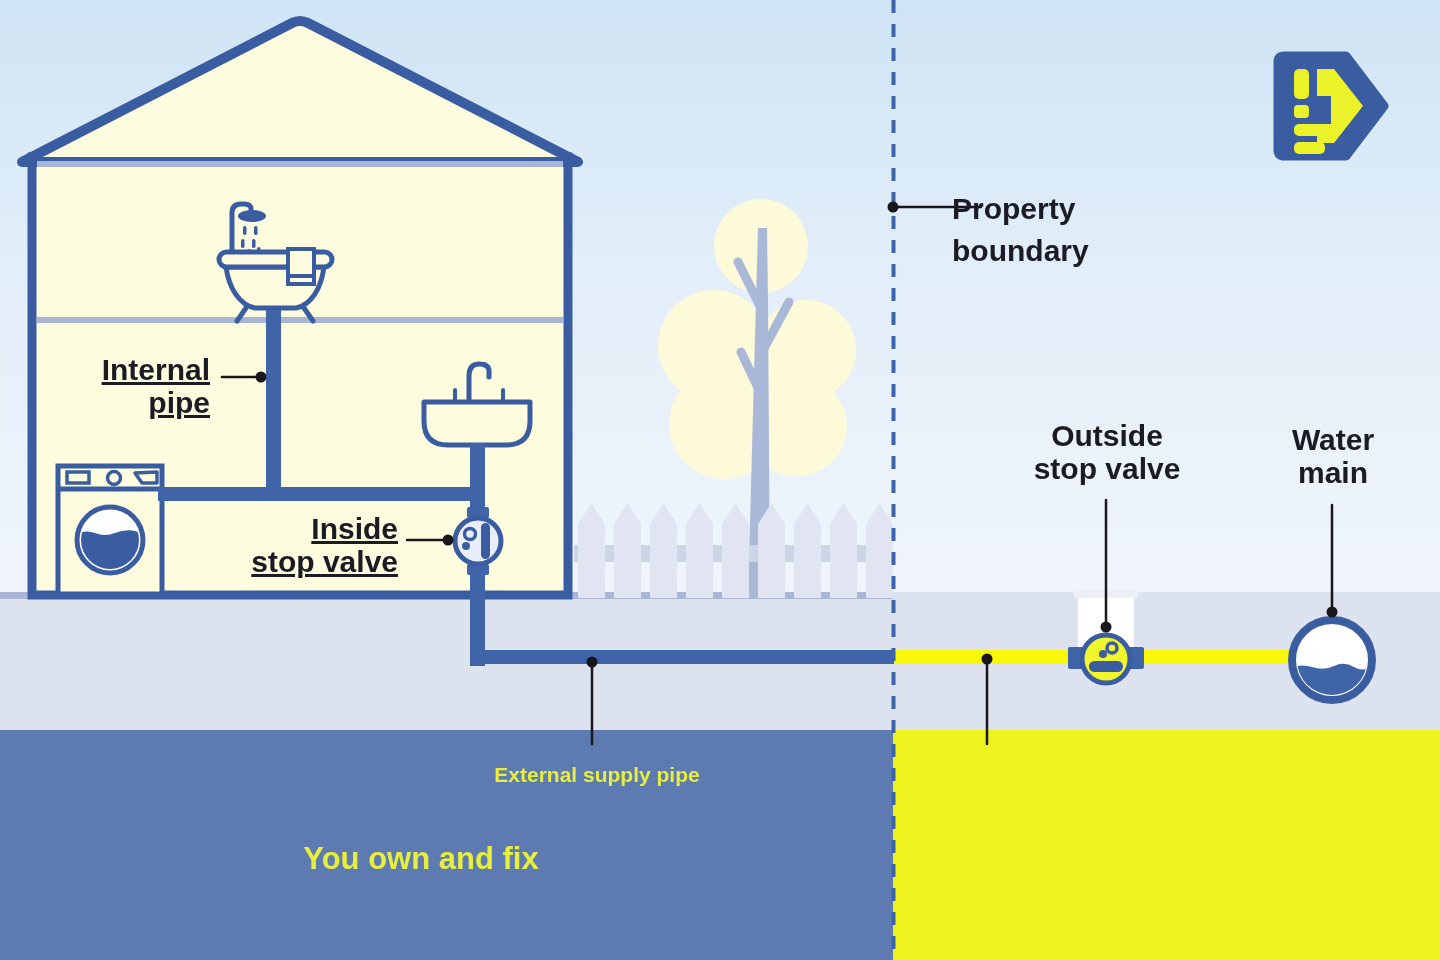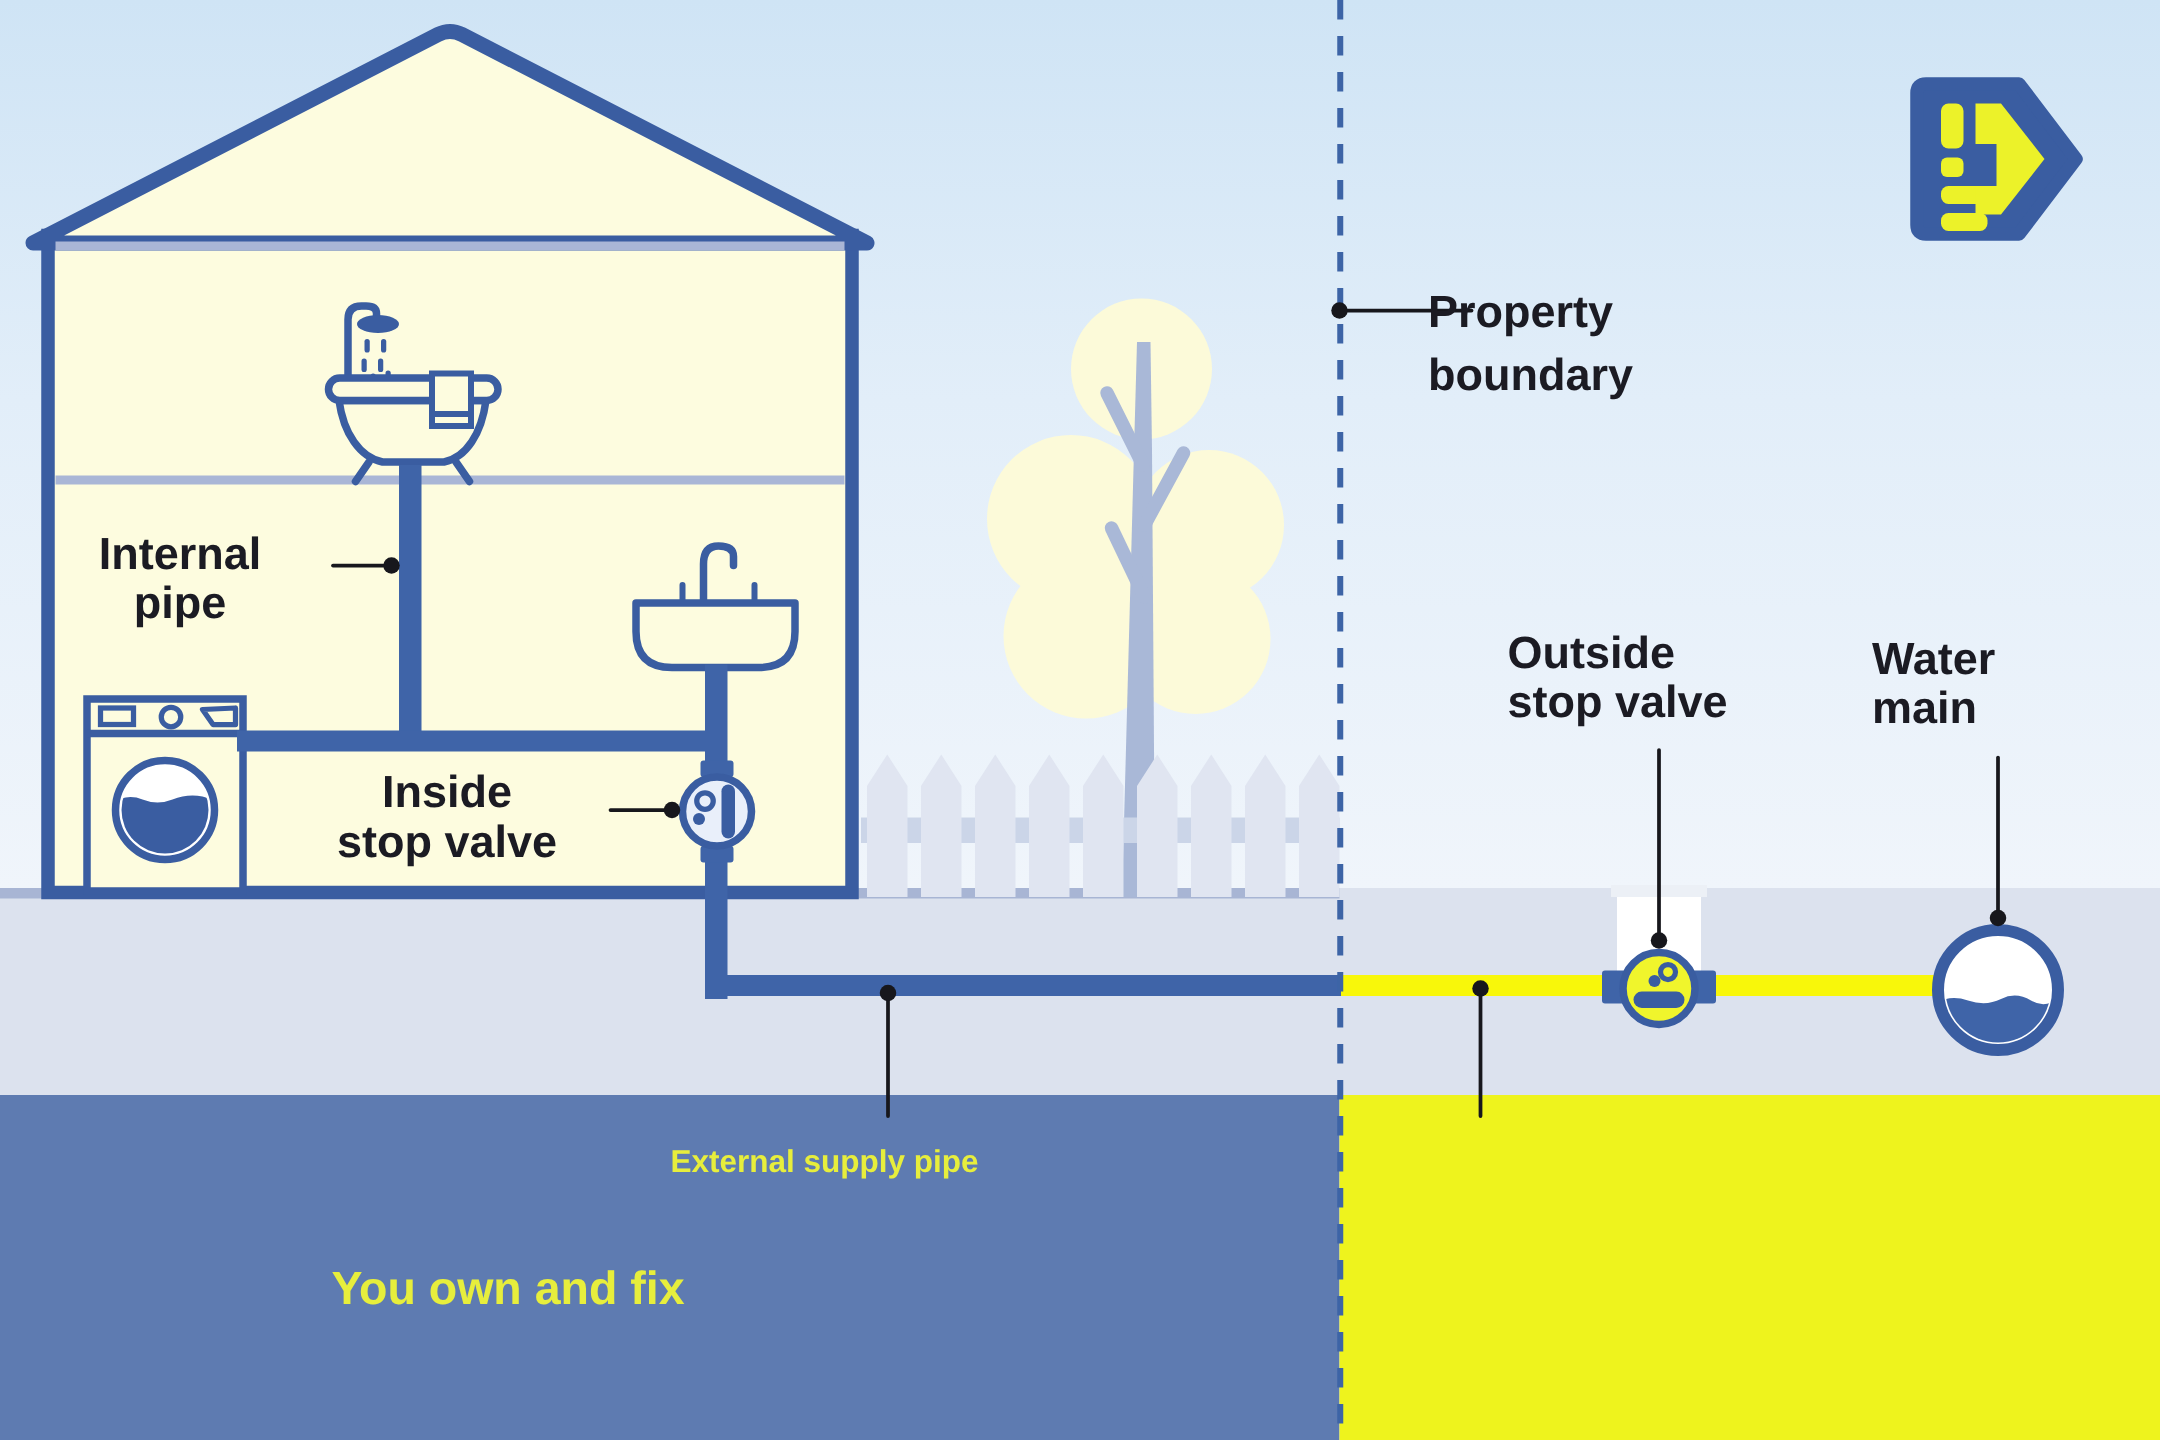--- a/index.html
+++ b/index.html
@@ -25,7 +25,7 @@
     position:absolute;font-weight:700;color:var(--textdark);
     font-size:30px;line-height:33px;white-space:pre-line;letter-spacing:0;
   }
-  .lbl.right{text-align:center;}
+  .lbl.right{text-align:right;text-decoration:underline;}
   .lbl.center{text-align:left;}
   .lbl.small{font-size:21px;line-height:24px;}
   .lbl.yellow{color:var(--textyellow);}

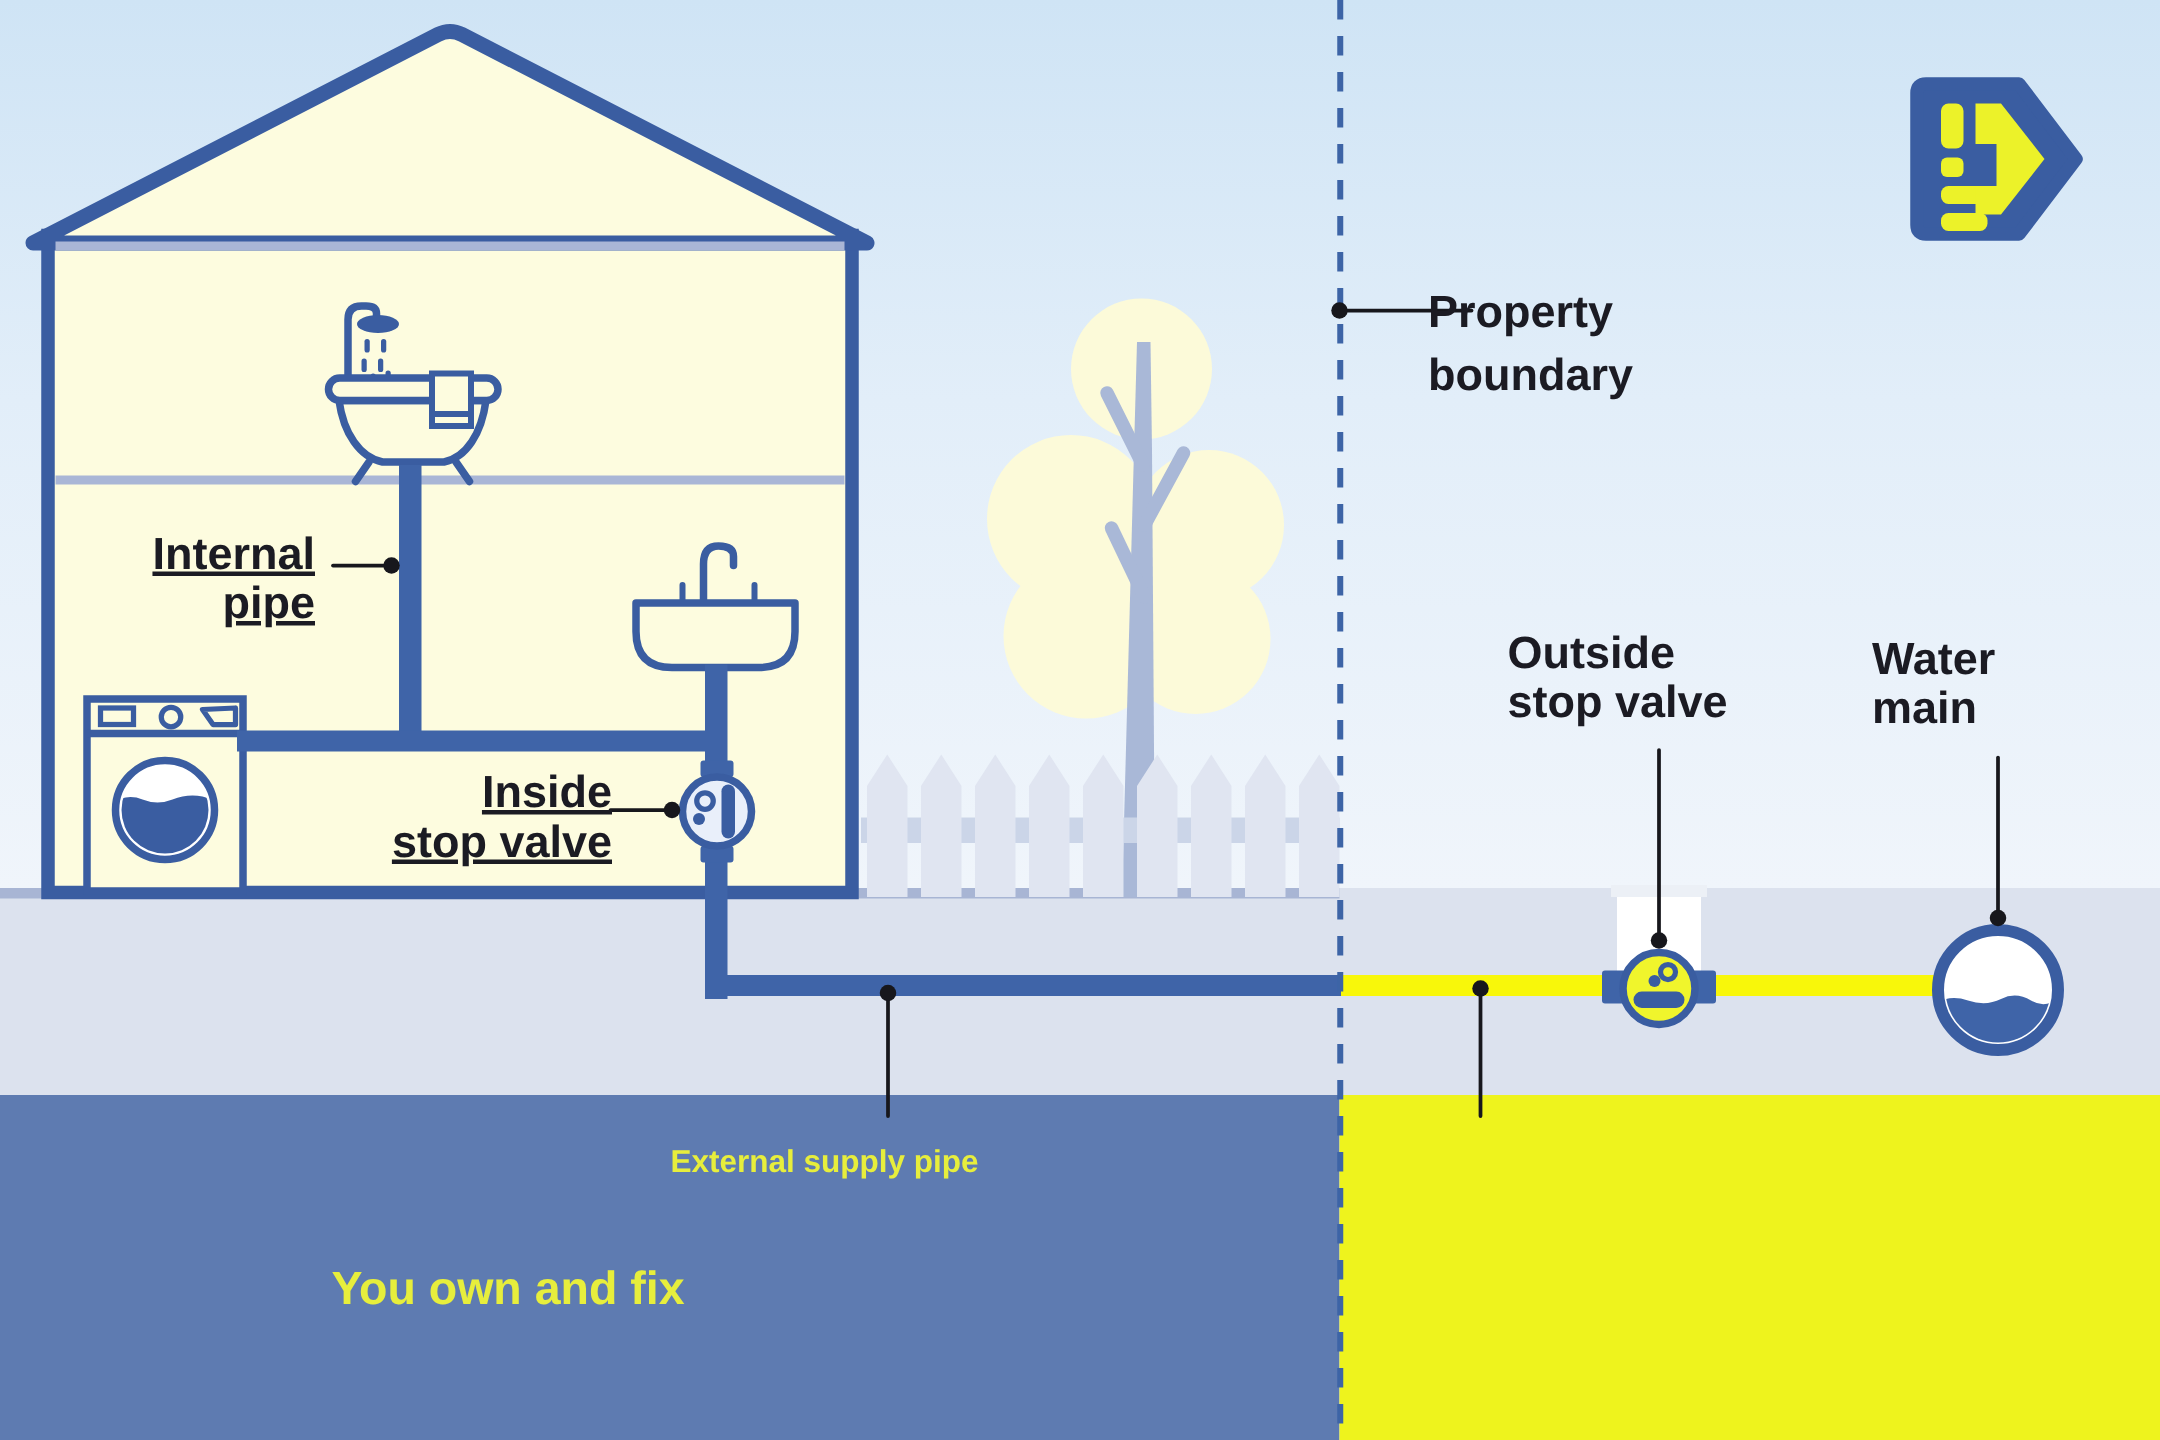--- a/index.html
+++ b/index.html
@@ -26,7 +26,7 @@
     font-size:30px;line-height:33px;white-space:pre-line;letter-spacing:0;
   }
   .lbl.right{text-align:right;text-decoration:underline;}
-  .lbl.center{text-align:left;}
+  .lbl.center{text-align:center;}
   .lbl.small{font-size:21px;line-height:24px;}
   .lbl.yellow{color:var(--textyellow);}
   .lbl.big{font-size:31px;line-height:42px;}

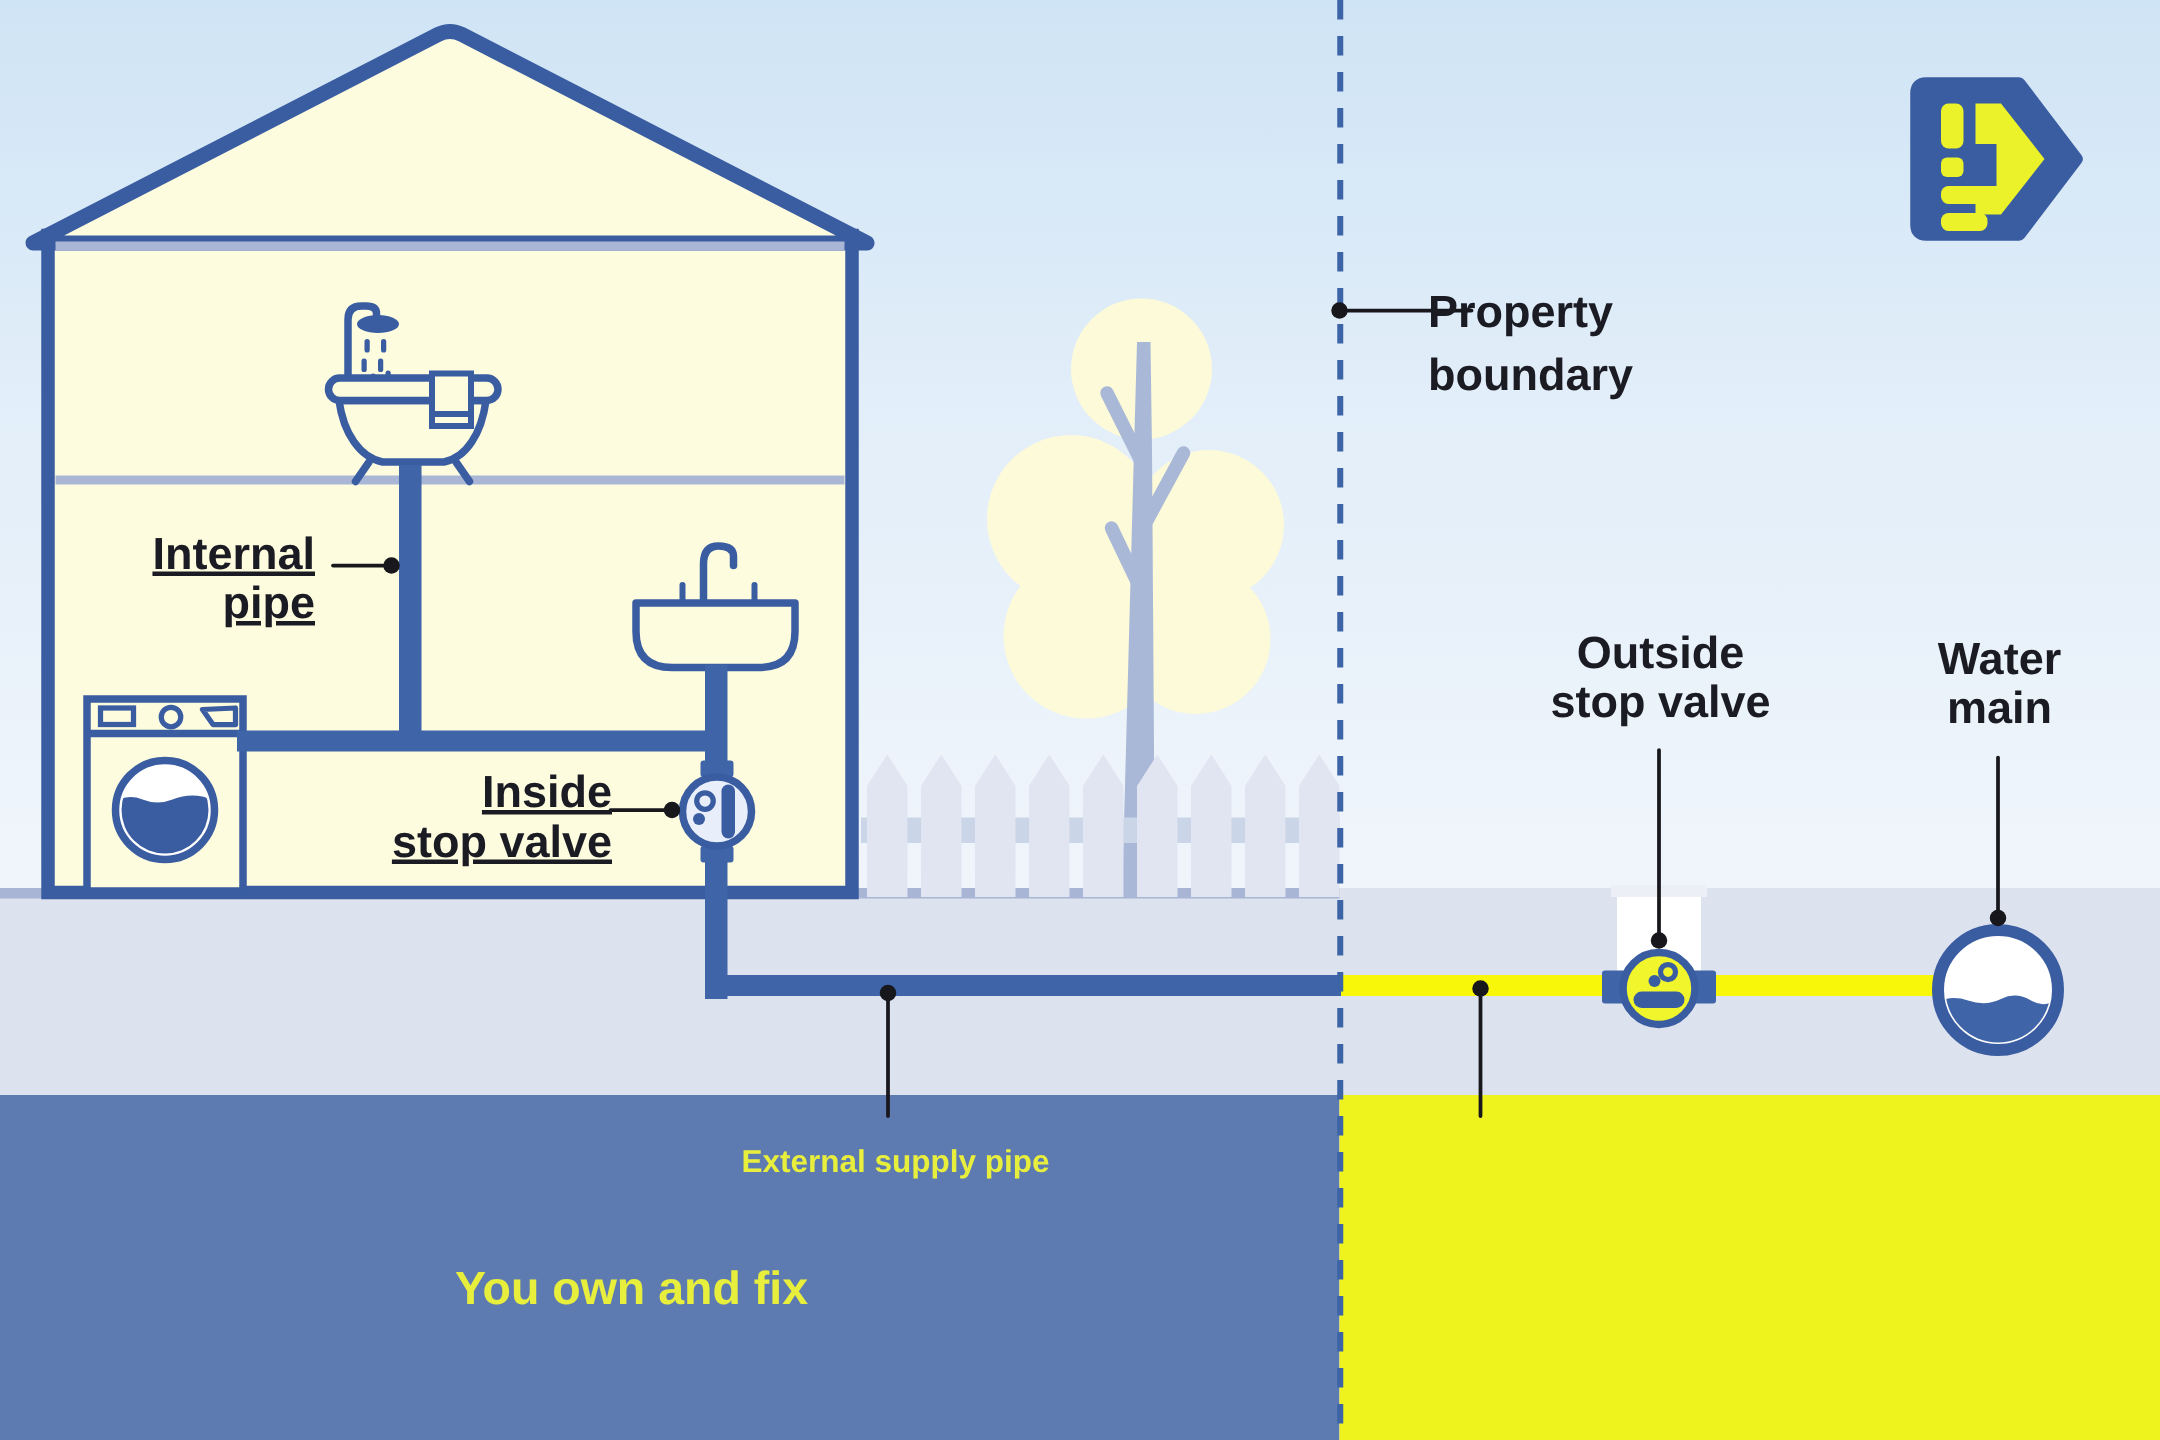--- a/index.html
+++ b/index.html
@@ -198,7 +198,7 @@
   <div class="lbl right" style="left:30px;top:353px;width:180px;">Internal
 pipe</div>
 
-  <div class="lbl right" style="left:188px;top:512px;width:220px;">Inside
+  <div class="lbl right" style="left:178px;top:512px;width:220px;">Inside
 stop valve</div>
 
   <div class="lbl wide" style="left:952px;top:188px;width:280px;">Property

